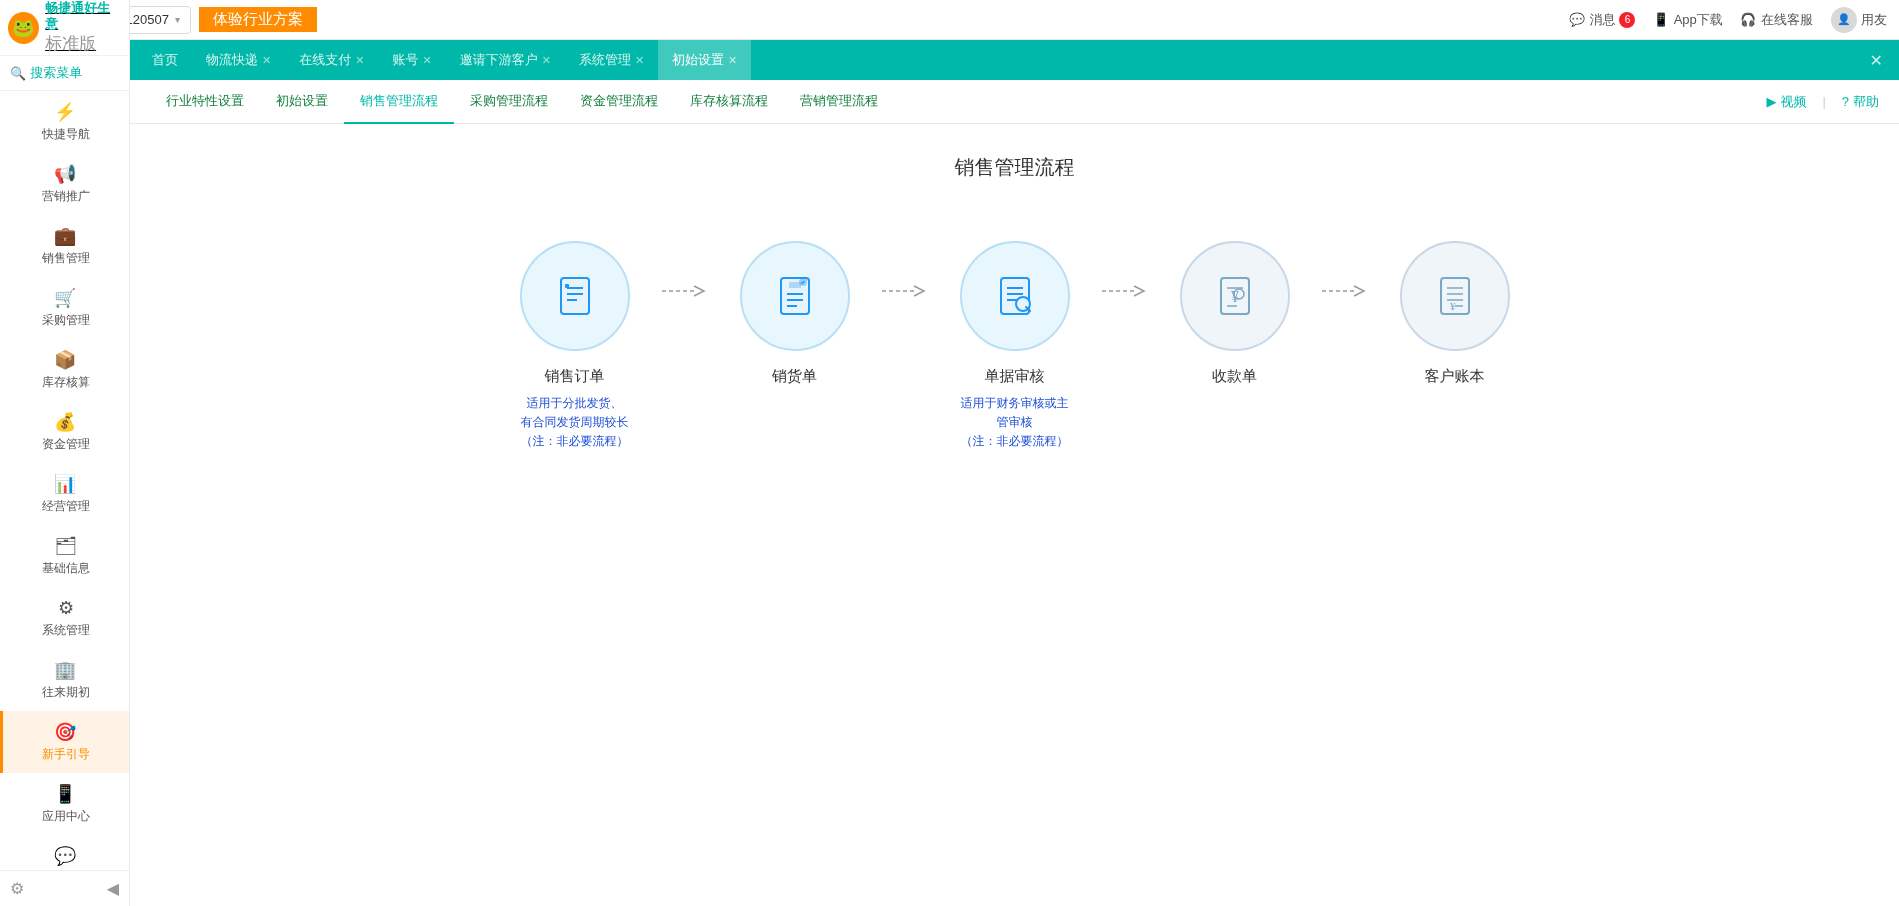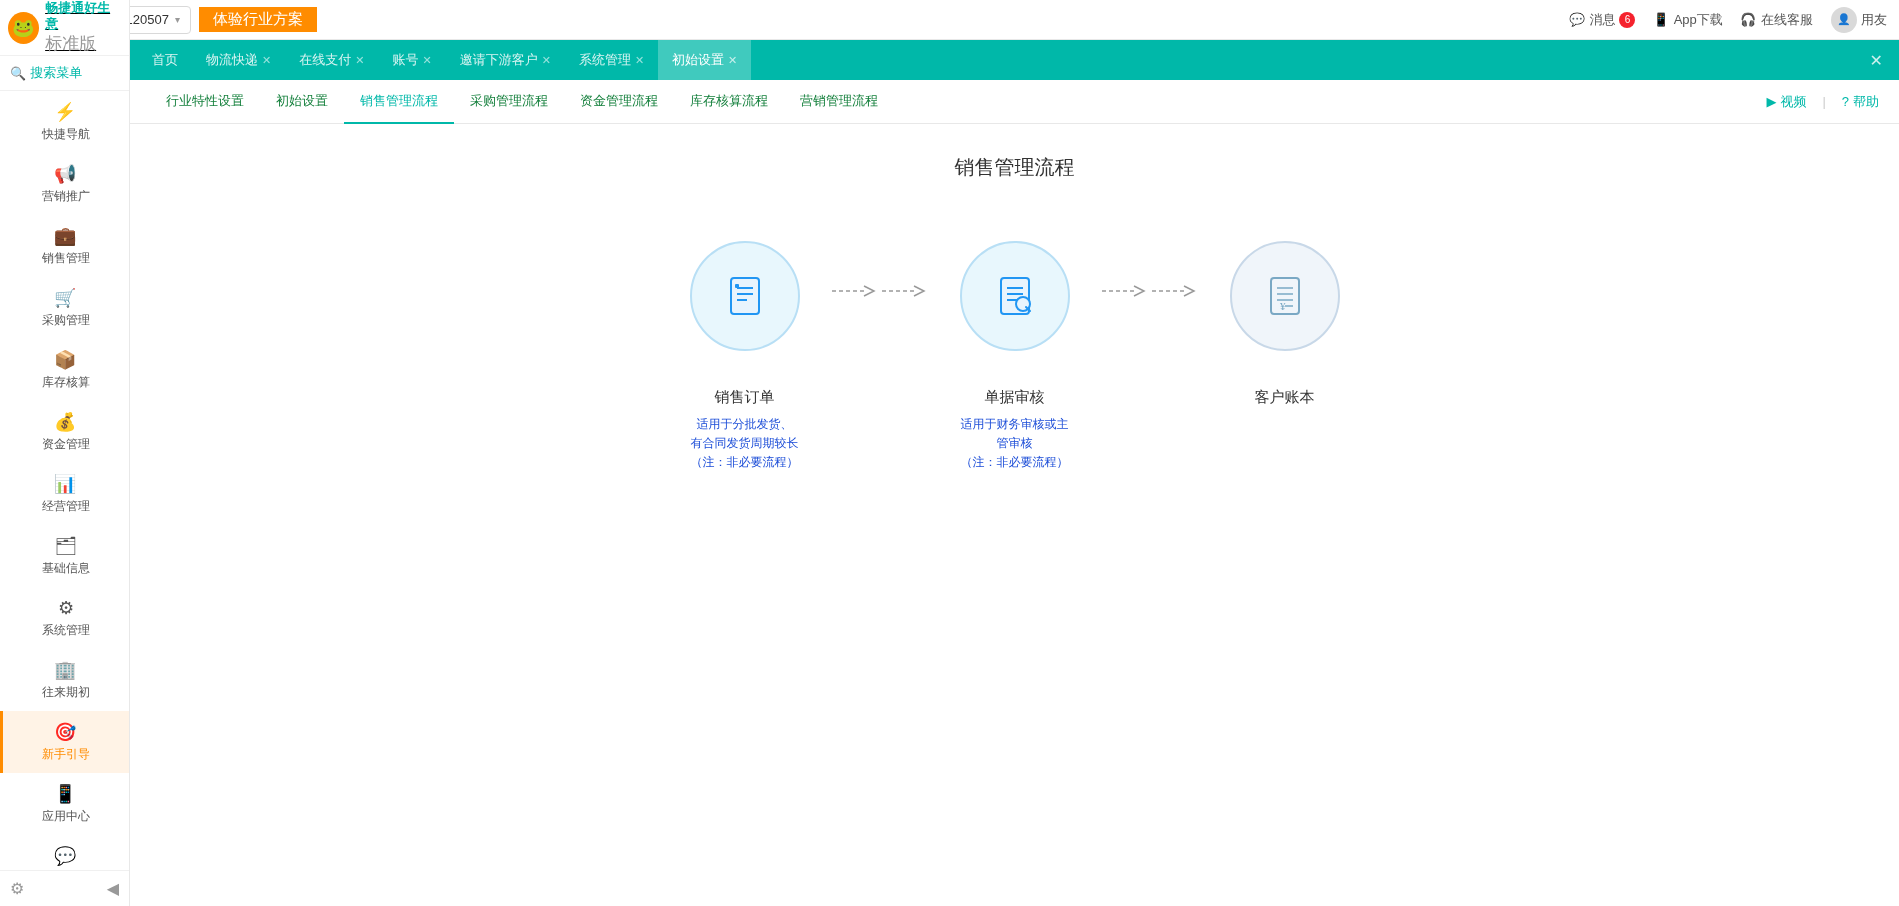--- a/index.html
+++ b/index.html
@@ -131,7 +131,7 @@
     .flow-circle.dimmed {
       background: #f0f5fa; border-color: #c8d8e8;
     }
-    .flow-label { font-size: 15px; color: #333; font-weight: 500; margin-bottom: 8px; text-align: center; margin-top: 21px; }
+    .flow-label { font-size: 15px; color: #333; font-weight: 500; margin-bottom: 8px; text-align: center; }
     .flow-desc { font-size: 12px; color: #1d4ed8; text-align: center; line-height: 1.6; }
 
     .flow-arrow {

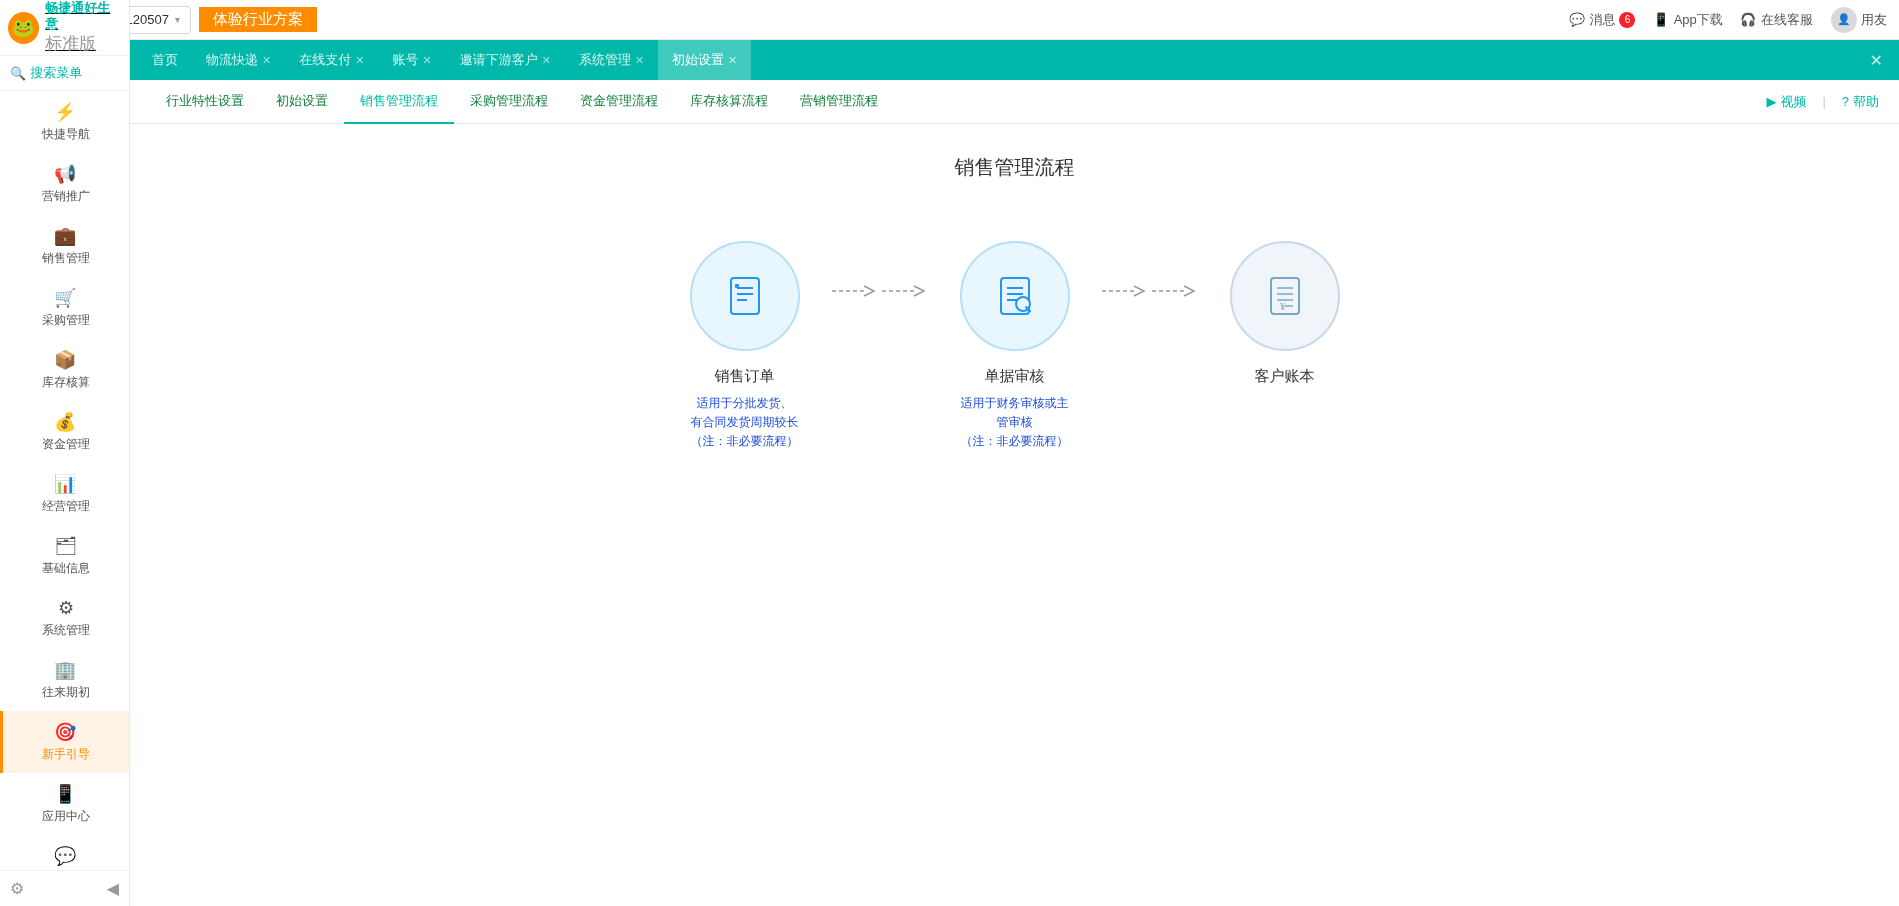--- a/index.html
+++ b/index.html
@@ -347,6 +347,21 @@
         </svg>
       </div>
 
+      <div class="flow-step">
+        <div class="flow-circle">
+          <svg class="icon-svg" viewBox="0 0 44 44" fill="none" xmlns="http://www.w3.org/2000/svg">
+            <rect x="8" y="4" width="28" height="36" rx="3" stroke="#2196F3" stroke-width="2" fill="#e8f4fd"></rect>
+            <path d="M16 8 h12 v6 H16z" fill="#2196F3" opacity="0.3"></path>
+            <line x1="14" y1="20" x2="30" y2="20" stroke="#2196F3" stroke-width="2"></line>
+            <line x1="14" y1="26" x2="30" y2="26" stroke="#2196F3" stroke-width="2"></line>
+            <line x1="14" y1="32" x2="24" y2="32" stroke="#2196F3" stroke-width="2"></line>
+            <circle cx="30" cy="8" r="4" fill="#2196F3" opacity="0.4"></circle>
+            <path d="M28.5 8 l1 1.5 2-2.5" stroke="#2196F3" stroke-width="1.2" fill="none"></path>
+          </svg>
+        </div>
+        <div class="flow-label">销货单</div>
+        <div class="flow-desc"></div>
+      </div>
 
       <div class="flow-arrow">
         <svg width="50" height="20" viewBox="0 0 50 20">

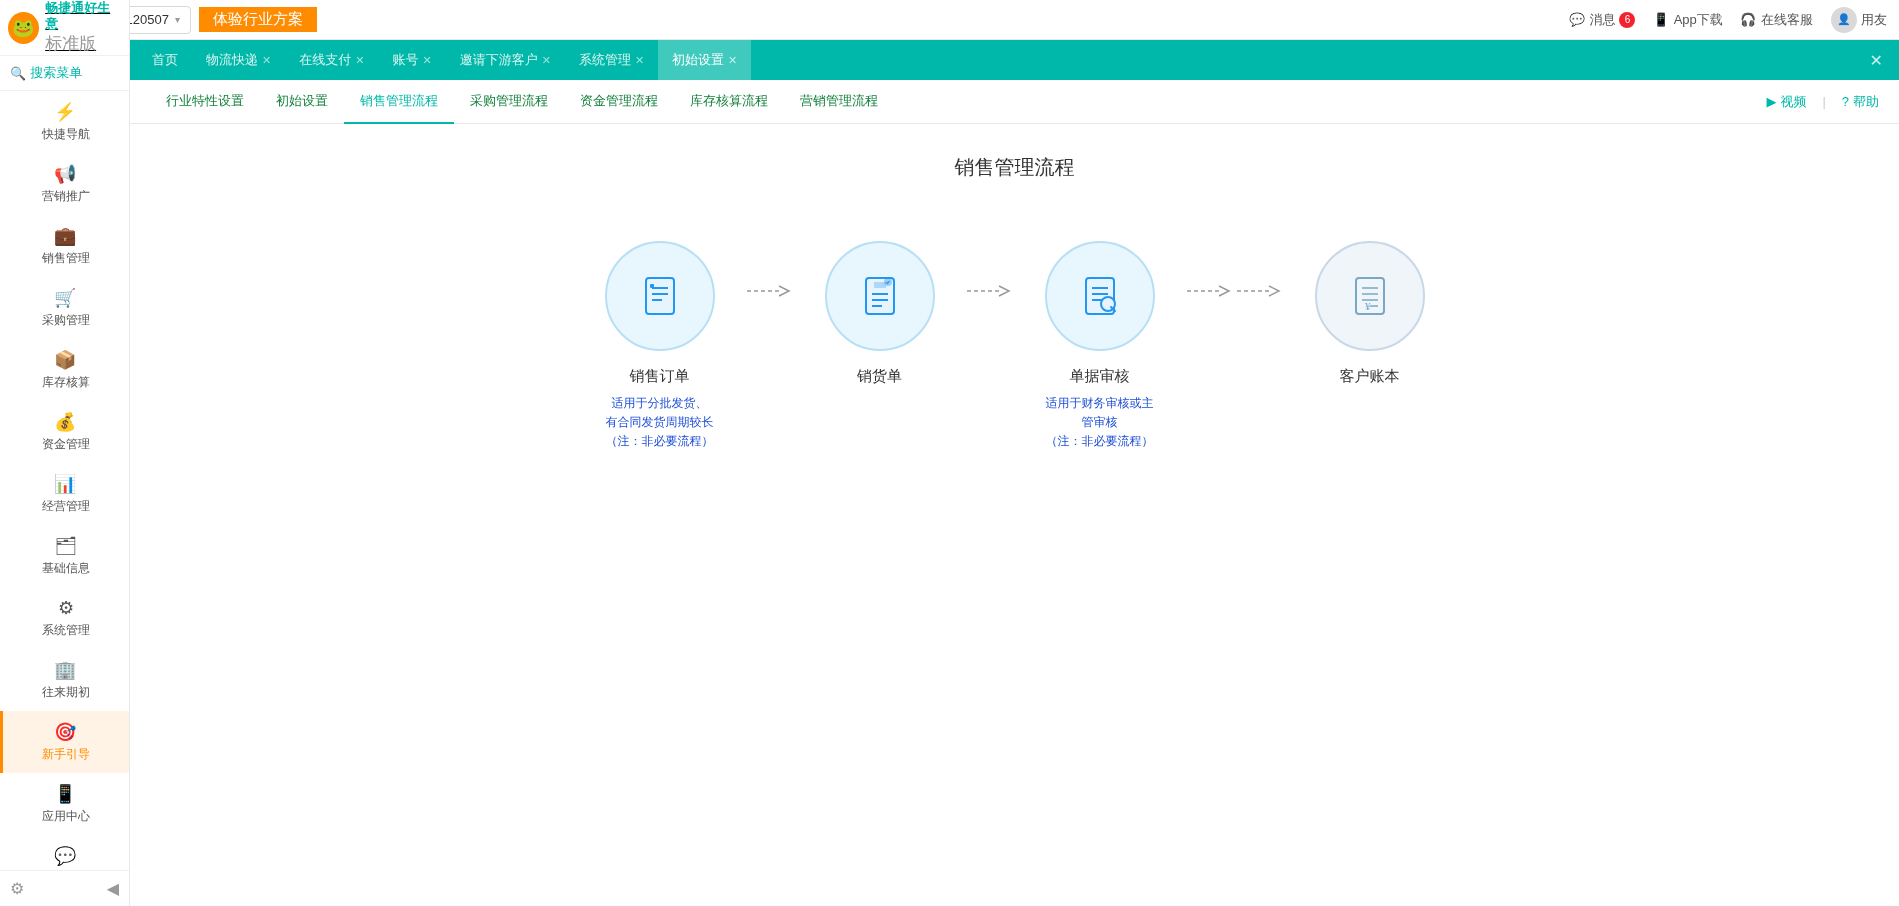--- a/index.html
+++ b/index.html
@@ -392,6 +392,19 @@
         </svg>
       </div>
 
+      <div class="flow-step">
+        <div class="flow-circle dimmed">
+          <svg class="icon-svg" viewBox="0 0 44 44" fill="none" xmlns="http://www.w3.org/2000/svg">
+            <rect x="8" y="4" width="28" height="36" rx="3" stroke="#7aa8c4" stroke-width="2" fill="#f0f5fa"></rect>
+            <text x="18" y="28" font-size="16" fill="#7aa8c4" font-family="serif">¥</text>
+            <line x1="14" y1="14" x2="30" y2="14" stroke="#7aa8c4" stroke-width="1.5"></line>
+            <line x1="14" y1="32" x2="24" y2="32" stroke="#7aa8c4" stroke-width="1.5"></line>
+            <circle cx="26" cy="20" r="5" stroke="#7aa8c4" stroke-width="1.5" fill="none"></circle>
+          </svg>
+        </div>
+        <div class="flow-label">收款单</div>
+        <div class="flow-desc"></div>
+      </div>
 
       <div class="flow-arrow">
         <svg width="50" height="20" viewBox="0 0 50 20">

